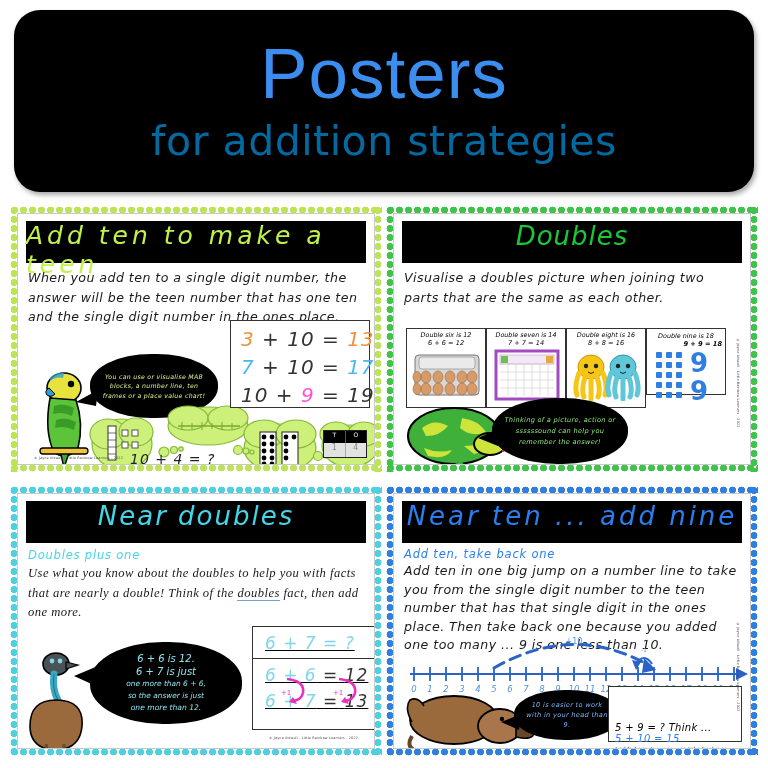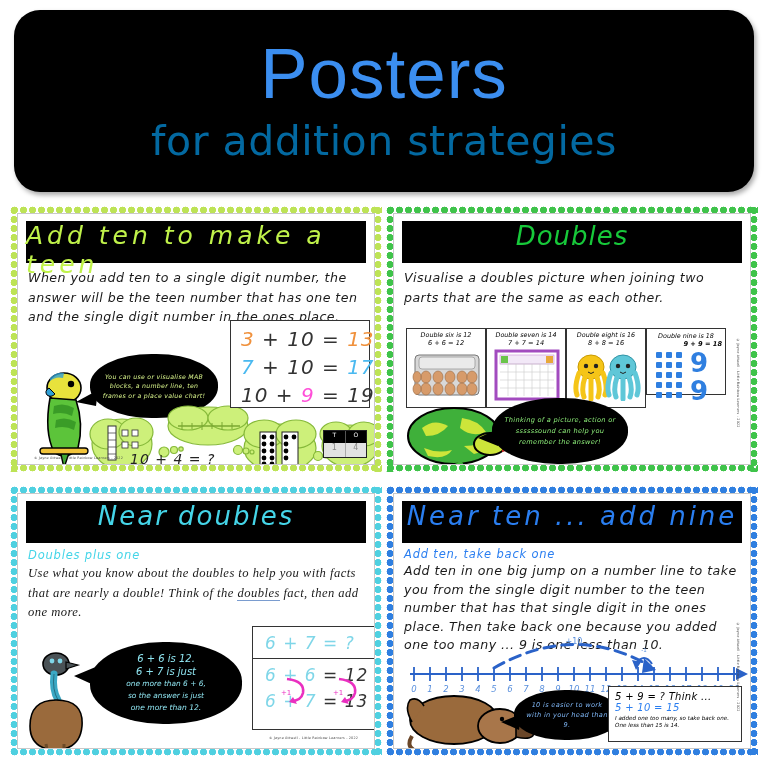--- a/index.html
+++ b/index.html
@@ -449,7 +449,7 @@
         </svg>
       </div>
 
-      <div class="eqbox" style="left:234px; top:132px; width:128px; height:104px;">
+      <div class="eqbox" style="left:234px; top:132px; width:128px; height:104px;text-decoration:underline;">
         <div style="height:32px; border-bottom:1.2px solid #333; display:flex; align-items:center; padding-left:12px;">
           <span style="font-size:17px; font-style:italic; color:#7fd6e8; letter-spacing:1px;">6 + 7  = ?</span>
         </div>

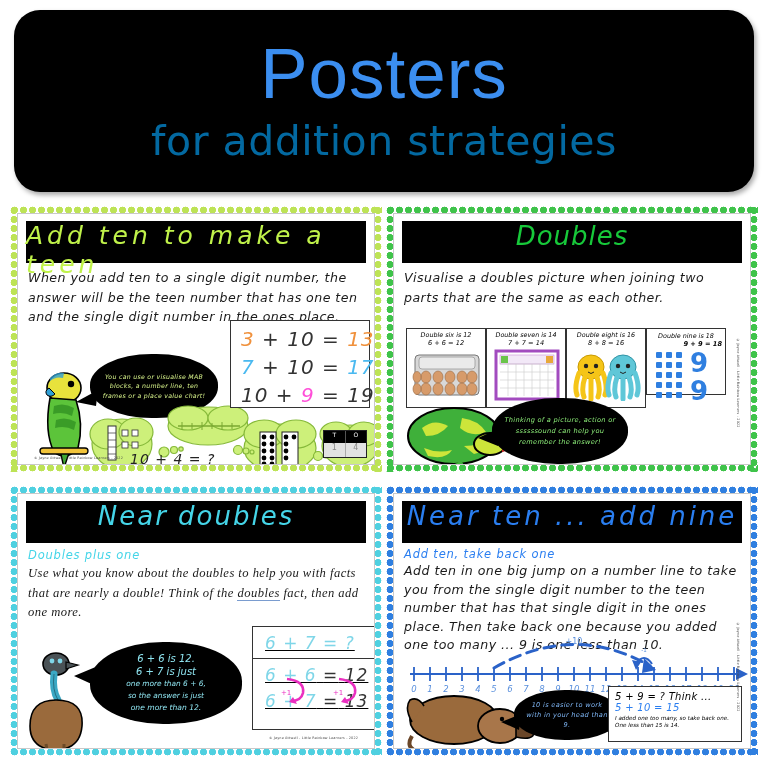--- a/index.html
+++ b/index.html
@@ -567,7 +567,7 @@
       </div>
 
       <div class="eqbox" style="left:214px; top:192px; width:134px; height:56px; padding:4px 0 0 6px;">
-        <div style="font-size:10px; font-style:italic; letter-spacing:.3px;">
+        <div style="font-size:10px; font-style:italic; letter-spacing:.3px;margin-top:31px;">
           <span>5 + 9 = ?  Think ...</span>
         </div>
         <div style="font-size:10px; font-style:italic; letter-spacing:.3px; color:#2a7ef0;">

